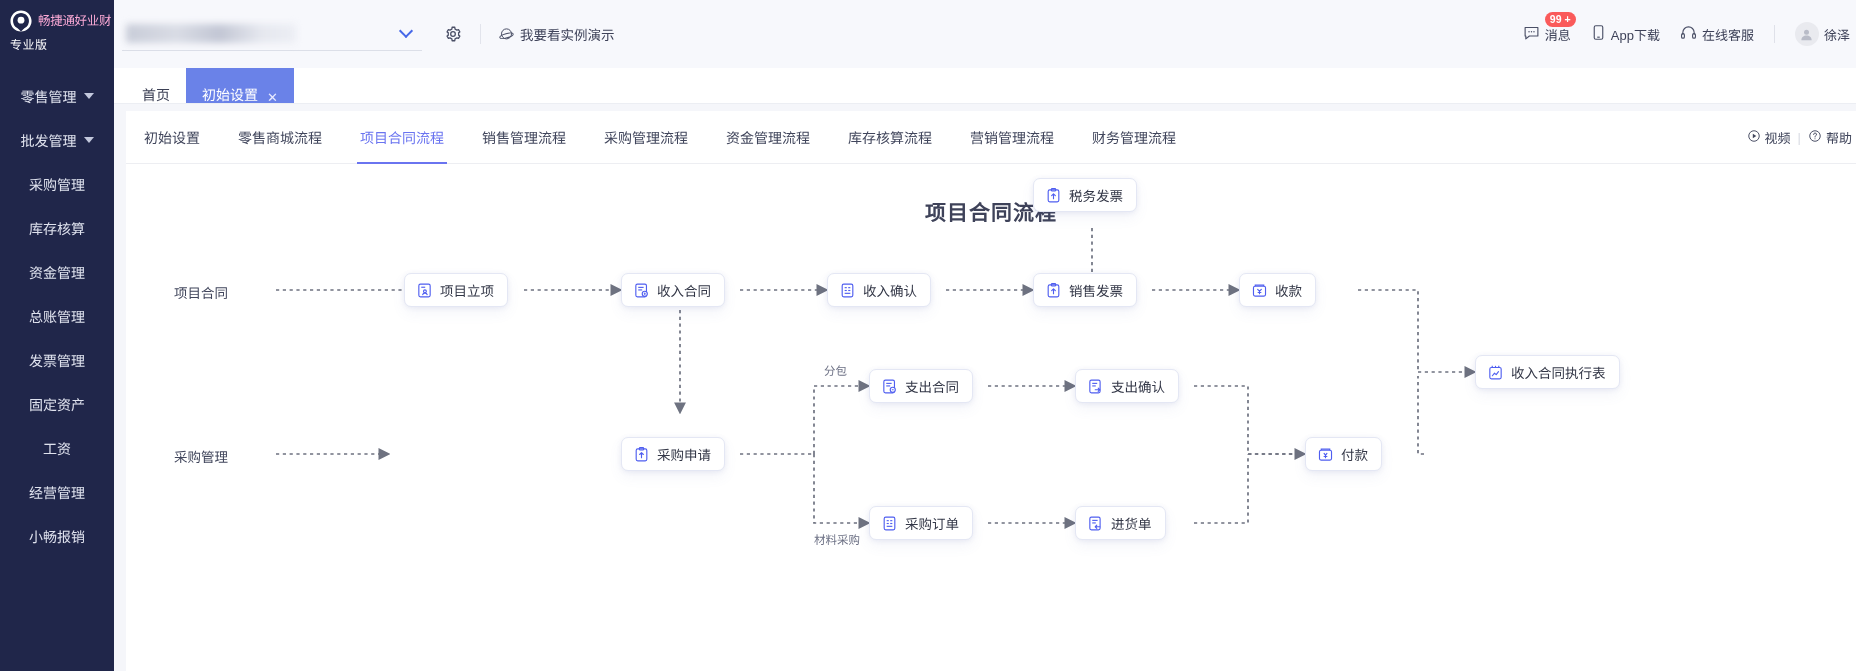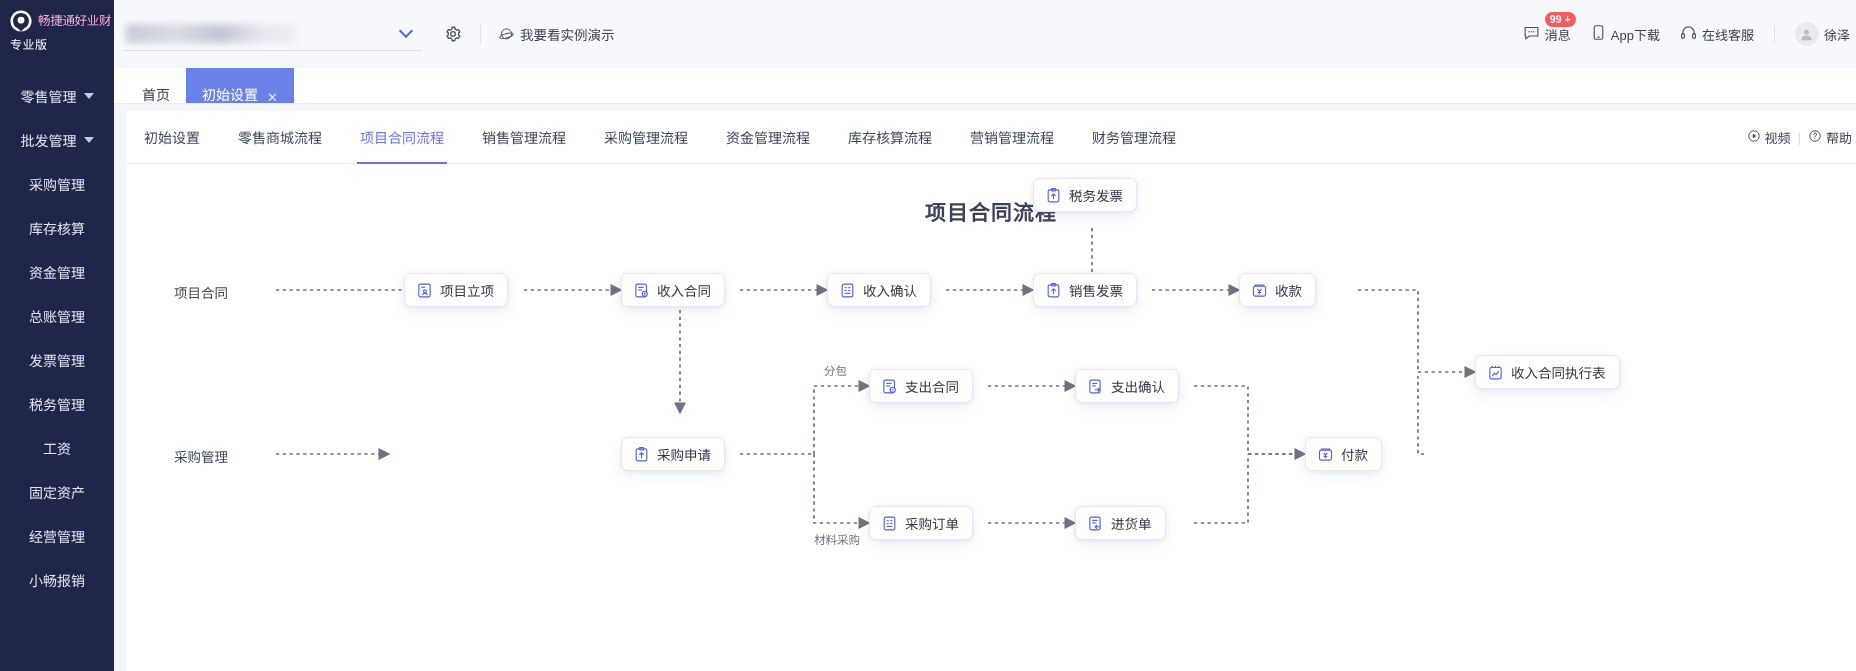--- a/index.html
+++ b/index.html
@@ -218,9 +218,6 @@
         <span>发票管理</span>
       </div>
       <div class="nav-item">
-        <span>税务管理</span>
-      </div>
-      <div class="nav-item">
         <span>工资</span>
       </div>
       <div class="nav-item">

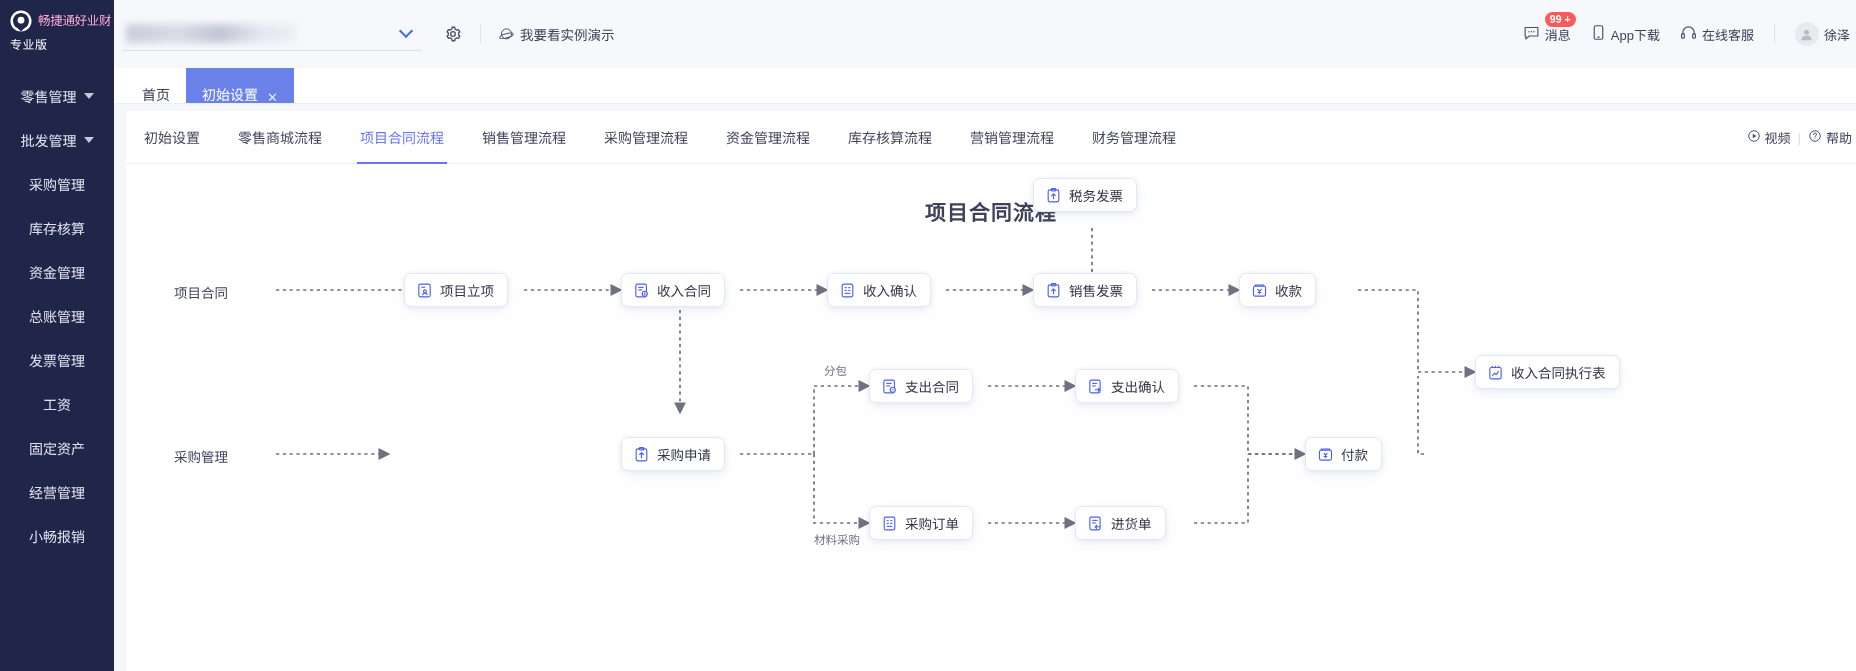--- a/index.html
+++ b/index.html
@@ -218,10 +218,10 @@
         <span>发票管理</span>
       </div>
       <div class="nav-item">
+        <span>固定资产</span>
+      </div>
+      <div class="nav-item">
         <span>工资</span>
-      </div>
-      <div class="nav-item">
-        <span>固定资产</span>
       </div>
       <div class="nav-item">
         <span>经营管理</span>

